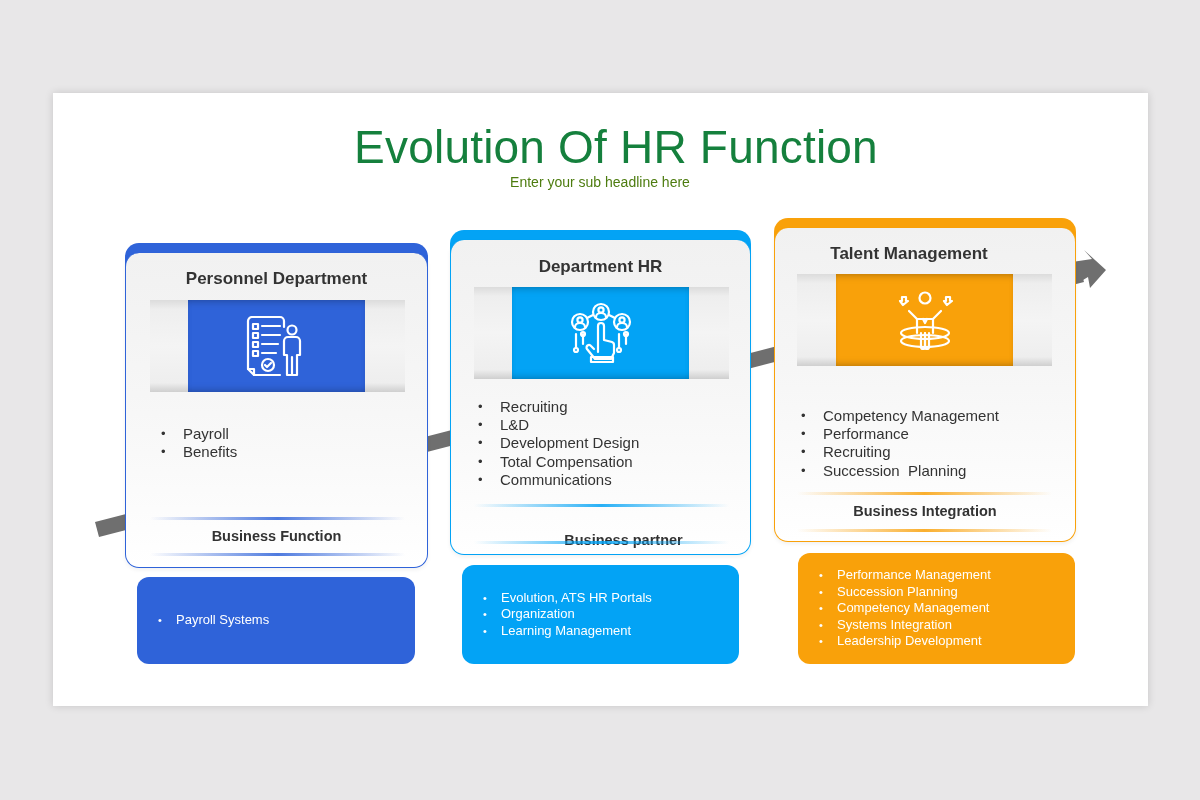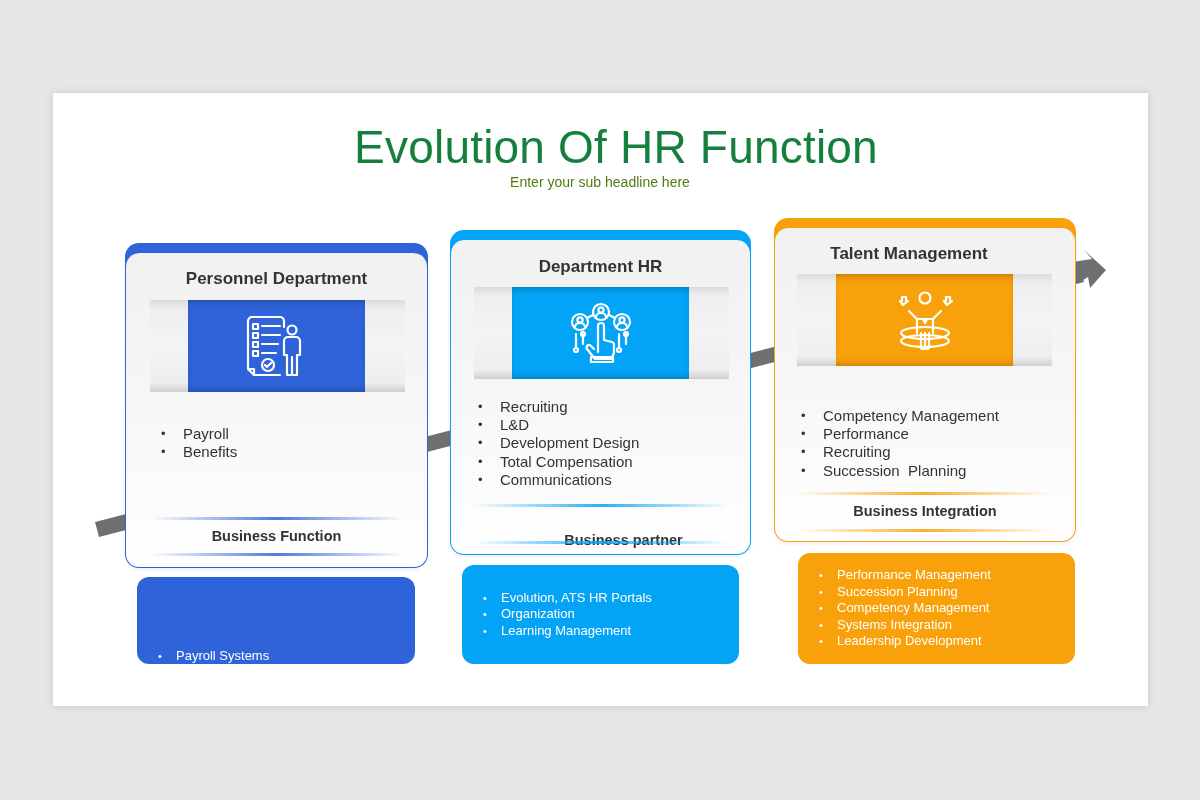--- a/index.html
+++ b/index.html
@@ -122,7 +122,7 @@
   <div class="card-footer" style="left:125px; width:303px; top:528px;">Business Function</div>
   <div class="divider" style="left:150px; top:553px; width:255px;"></div>
 
-  <div class="sub-box" style="left:137px; top:577px; width:278px; height:87px; background:#2f63d9;align-items:flex-end;">
+  <div class="sub-box" style="left:137px; top:577px; width:278px; height:87px; background:#2f63d9;">
     <ul style="margin-left:19px;">
       <li>Payroll Systems</li>
     </ul>

